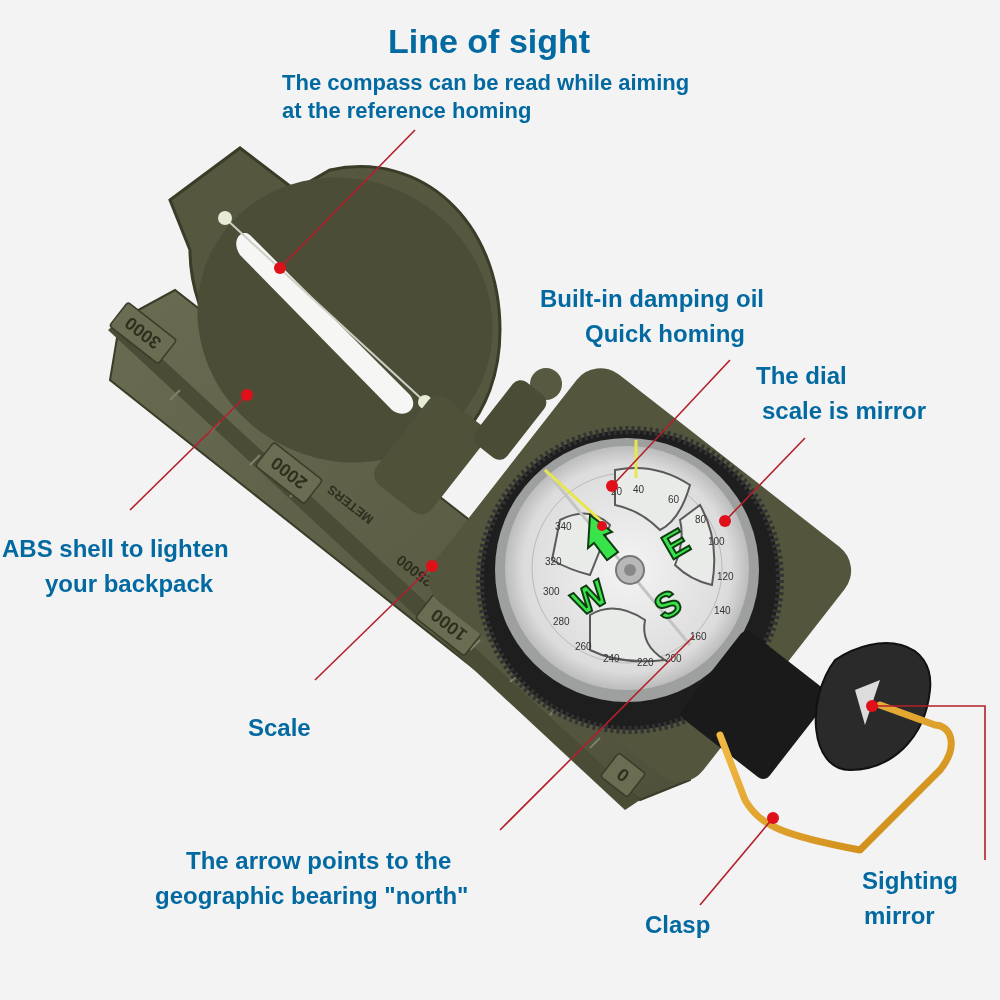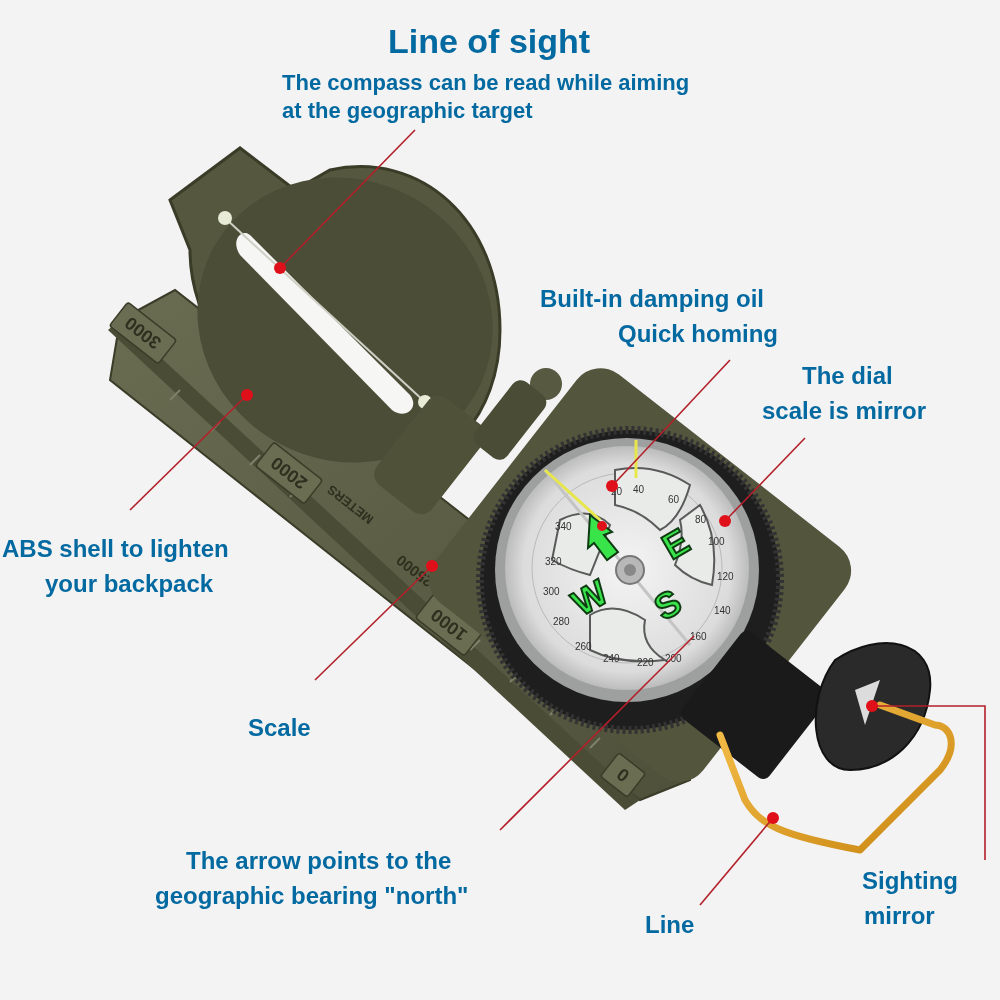--- a/index.html
+++ b/index.html
@@ -159,7 +159,7 @@
 
 <div class="label title" style="left:388px; top:22px;">Line of sight</div>
 <div class="label sub" style="left:282px; top:70px;">The compass can be read while aiming</div>
-<div class="label sub" style="left:282px; top:98px;">at the geographic target</div>
+<div class="label sub" style="left:282px; top:98px;">at the reference homing</div>
 
 <div class="label big" style="left:540px; top:285px;">Built-in damping oil</div>
 <div class="label big" style="left:618px; top:320px;text-align:right;">Quick homing</div>

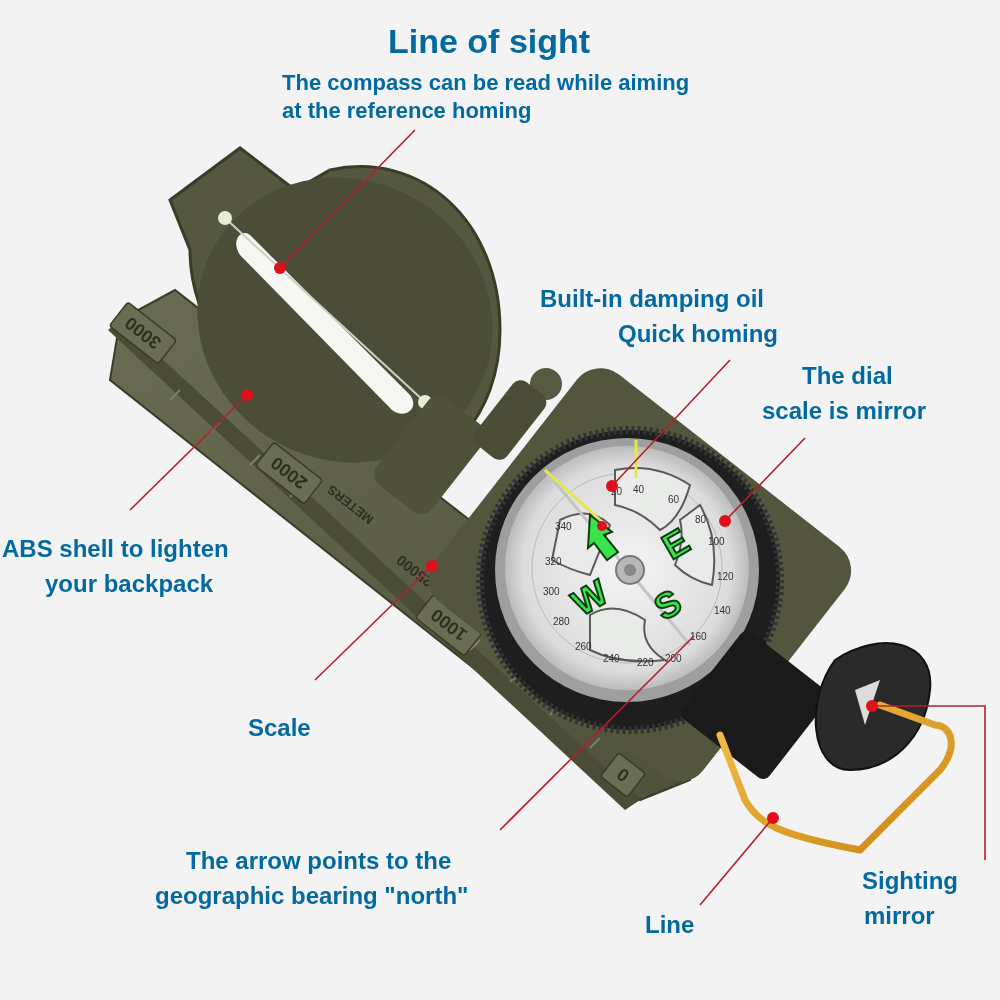--- a/index.html
+++ b/index.html
@@ -162,7 +162,7 @@
 <div class="label sub" style="left:282px; top:98px;">at the reference homing</div>
 
 <div class="label big" style="left:540px; top:285px;">Built-in damping oil</div>
-<div class="label big" style="left:618px; top:320px;text-align:right;">Quick homing</div>
+<div class="label big" style="left:585px; top:320px;text-align:right;">Quick homing</div>
 
 <div class="label big" style="left:802px; top:362px;text-align:center;">The dial</div>
 <div class="label big" style="left:762px; top:397px;">scale is mirror</div>

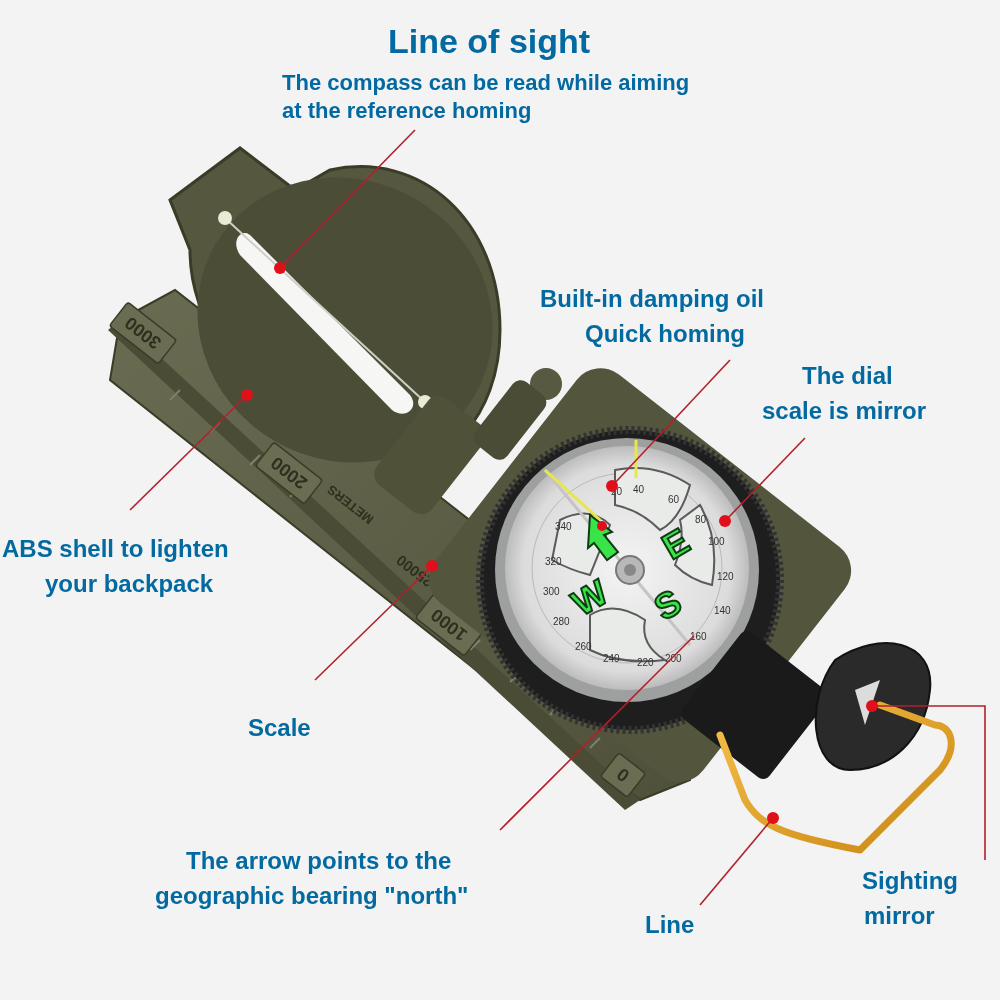--- a/index.html
+++ b/index.html
@@ -164,7 +164,7 @@
 <div class="label big" style="left:540px; top:285px;">Built-in damping oil</div>
 <div class="label big" style="left:585px; top:320px;text-align:right;">Quick homing</div>
 
-<div class="label big" style="left:802px; top:362px;text-align:center;">The dial</div>
+<div class="label big" style="left:756px; top:362px;text-align:center;">The dial</div>
 <div class="label big" style="left:762px; top:397px;">scale is mirror</div>
 
 <div class="label big" style="left:2px; top:535px;">ABS shell to lighten</div>

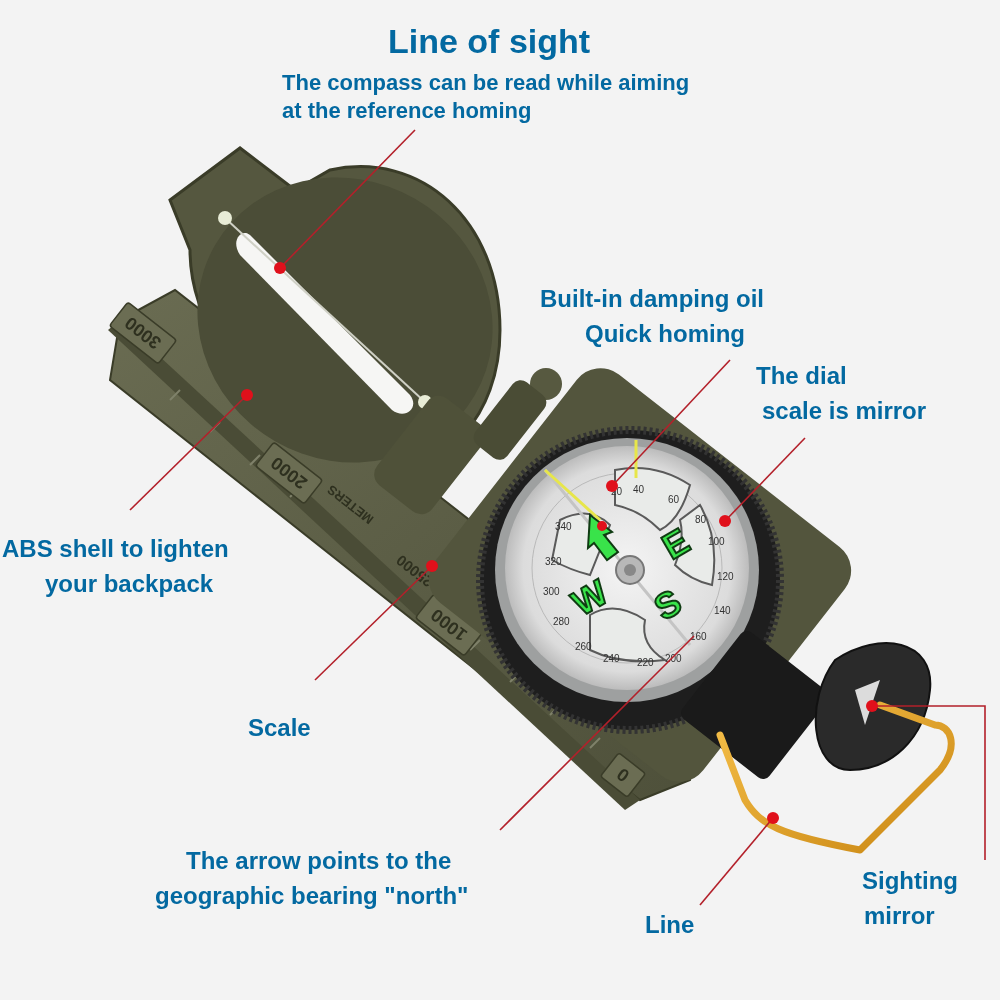--- a/index.html
+++ b/index.html
@@ -175,7 +175,7 @@
 <div class="label big" style="left:186px; top:847px;">The arrow points to the</div>
 <div class="label big" style="left:155px; top:882px;">geographic bearing "north"</div>
 
-<div class="label big" style="left:645px; top:911px;">Line</div>
+<div class="label big" style="left:645px; top:911px;">Clasp</div>
 
 <div class="label big" style="left:862px; top:867px;">Sighting</div>
 <div class="label big" style="left:864px; top:902px;text-align:right;">mirror</div>

